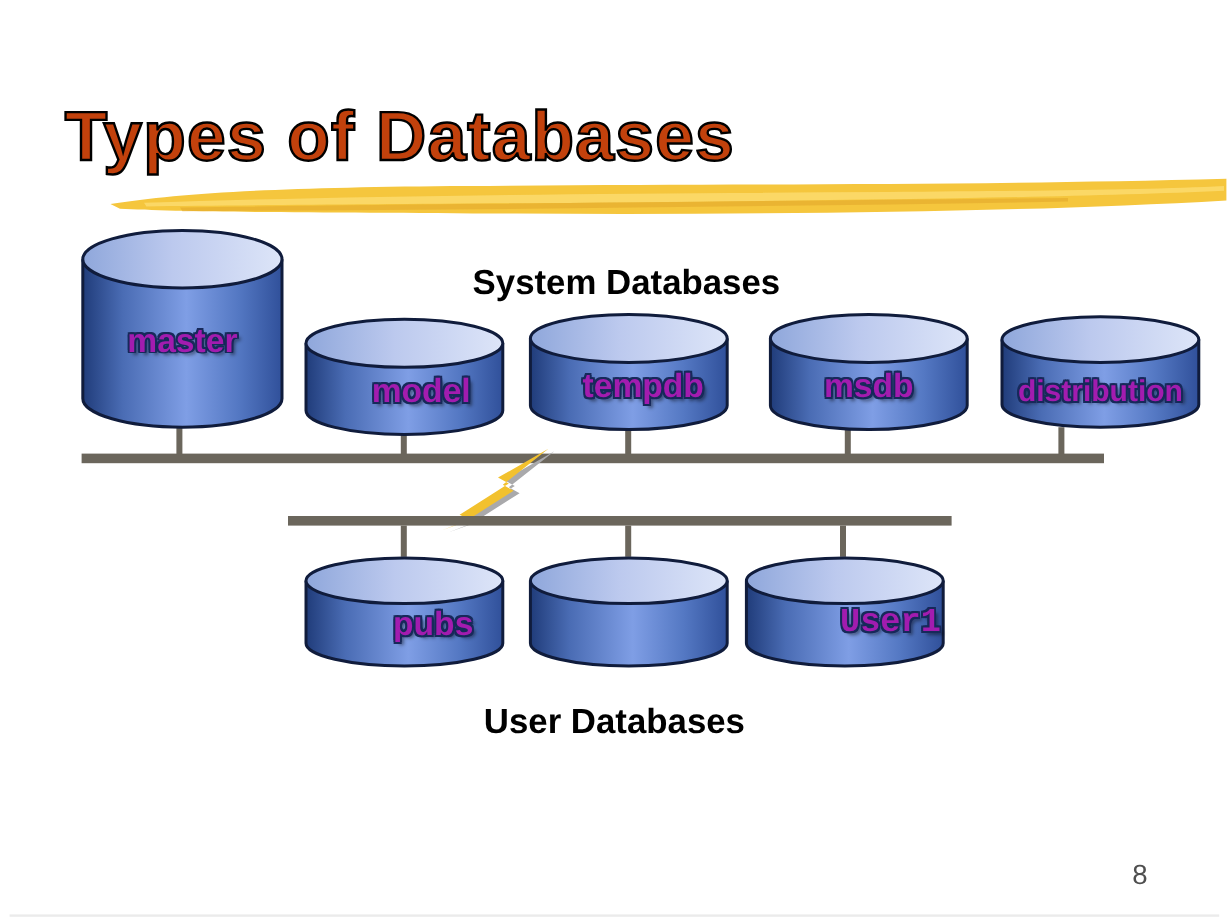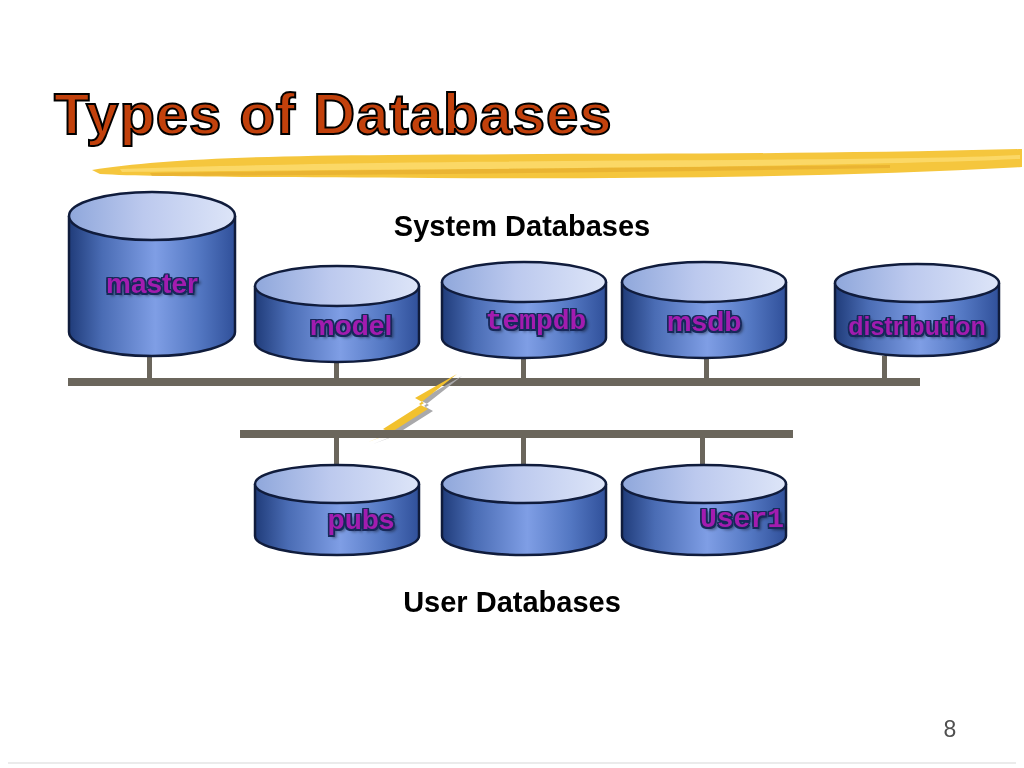--- a/index.html
+++ b/index.html
@@ -17,7 +17,7 @@
   .section-heading{
     width:520px;text-align:center;font-size:29px;font-weight:bold;color:#000;
   }
-  #system-heading{left:262px;top:210px;}
+  #system-heading{left:262px;top:220px;}
   #user-heading{left:252px;top:586px;}
   .cyl{position:absolute;}
   .cyl svg{display:block;}

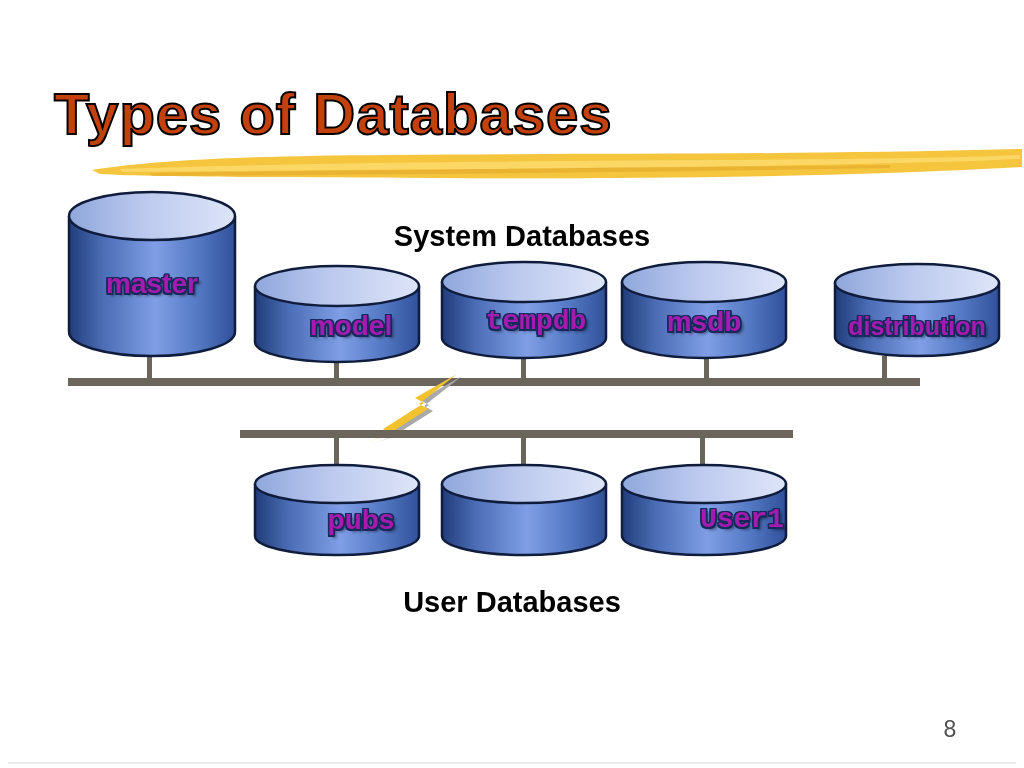--- a/index.html
+++ b/index.html
@@ -105,7 +105,7 @@
     <div class="db-label lbl-small">model</div>
   </div>
 
-  <div class="cyl" style="left:440px;top:260px;width:192px;height:100px;font-family:Liberation Mono, monospace;">
+  <div class="cyl" style="left:440px;top:260px;width:192px;height:100px;">
     <svg width="168" height="100" viewBox="0 0 168 100">
       <path d="M2,22 L2,78 A82,20 0 0 0 166,78 L166,22" fill="url(#cylBody)" stroke="#101c3c" stroke-width="2.5"></path>
       <ellipse cx="84" cy="22" rx="82" ry="20" fill="url(#cylTop)" stroke="#101c3c" stroke-width="2.5"></ellipse>

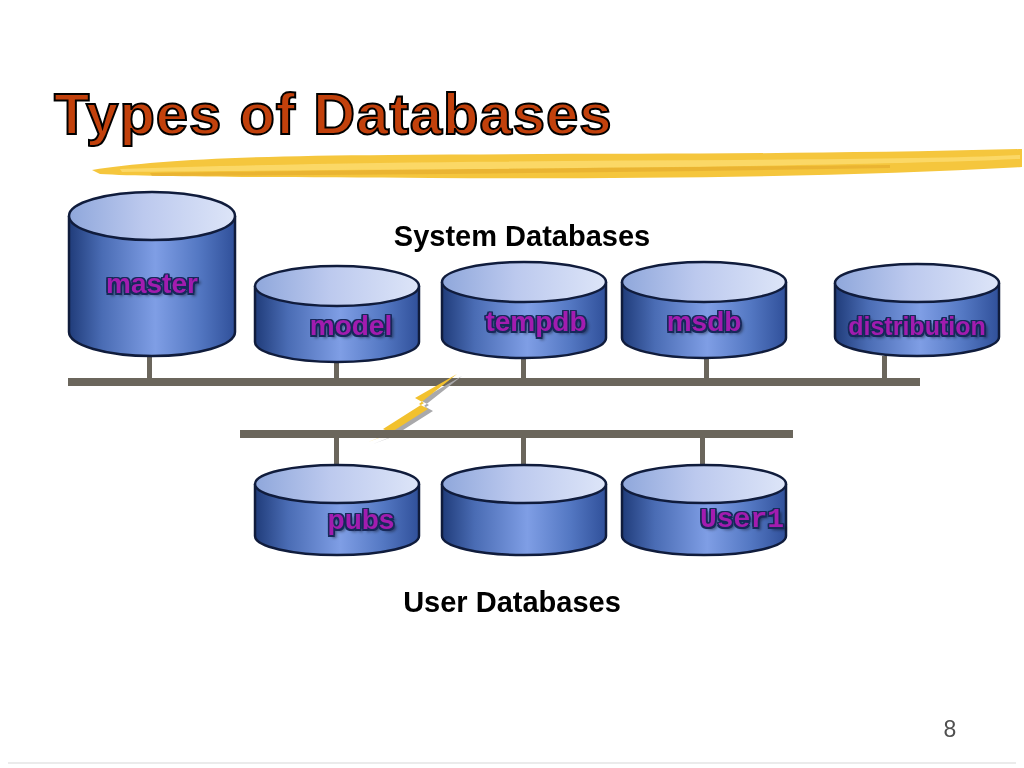--- a/index.html
+++ b/index.html
@@ -113,7 +113,7 @@
     <div class="db-label lbl-small">tempdb</div>
   </div>
 
-  <div class="cyl" style="left:620px;top:260px;width:168px;height:100px;">
+  <div class="cyl" style="left:640px;top:260px;width:168px;height:100px;">
     <svg width="168" height="100" viewBox="0 0 168 100">
       <path d="M2,22 L2,78 A82,20 0 0 0 166,78 L166,22" fill="url(#cylBody)" stroke="#101c3c" stroke-width="2.5"></path>
       <ellipse cx="84" cy="22" rx="82" ry="20" fill="url(#cylTop)" stroke="#101c3c" stroke-width="2.5"></ellipse>

